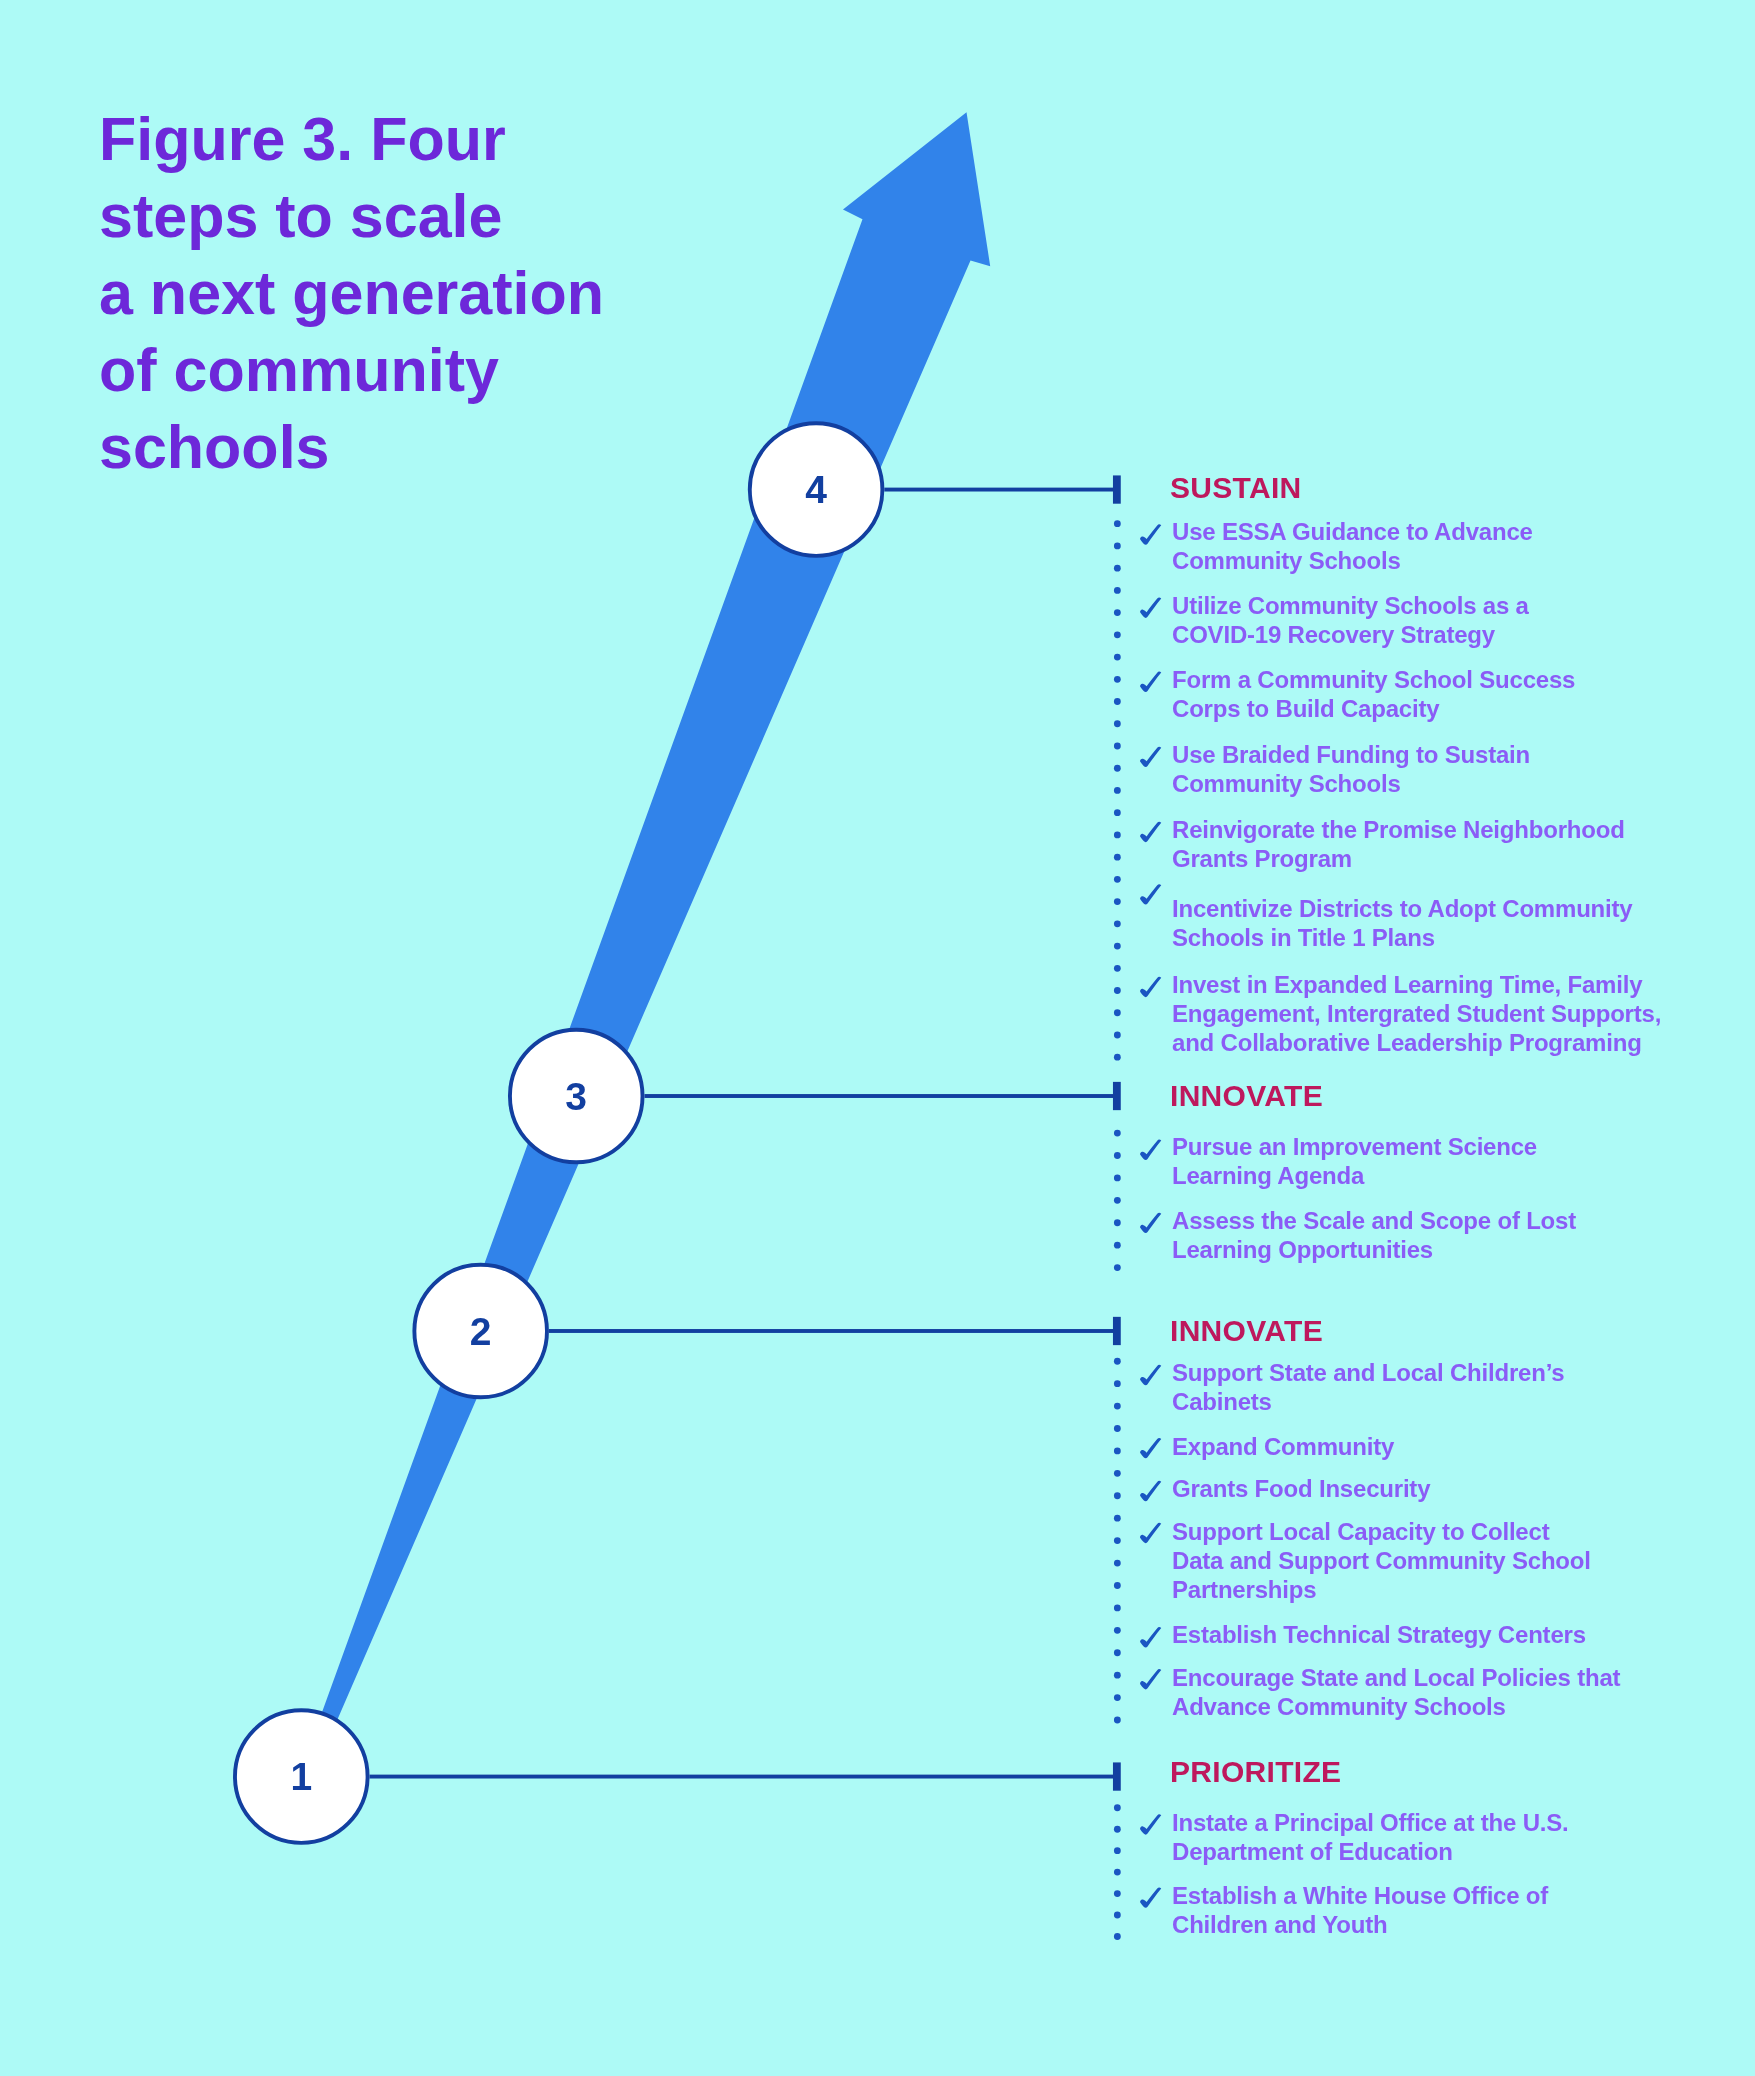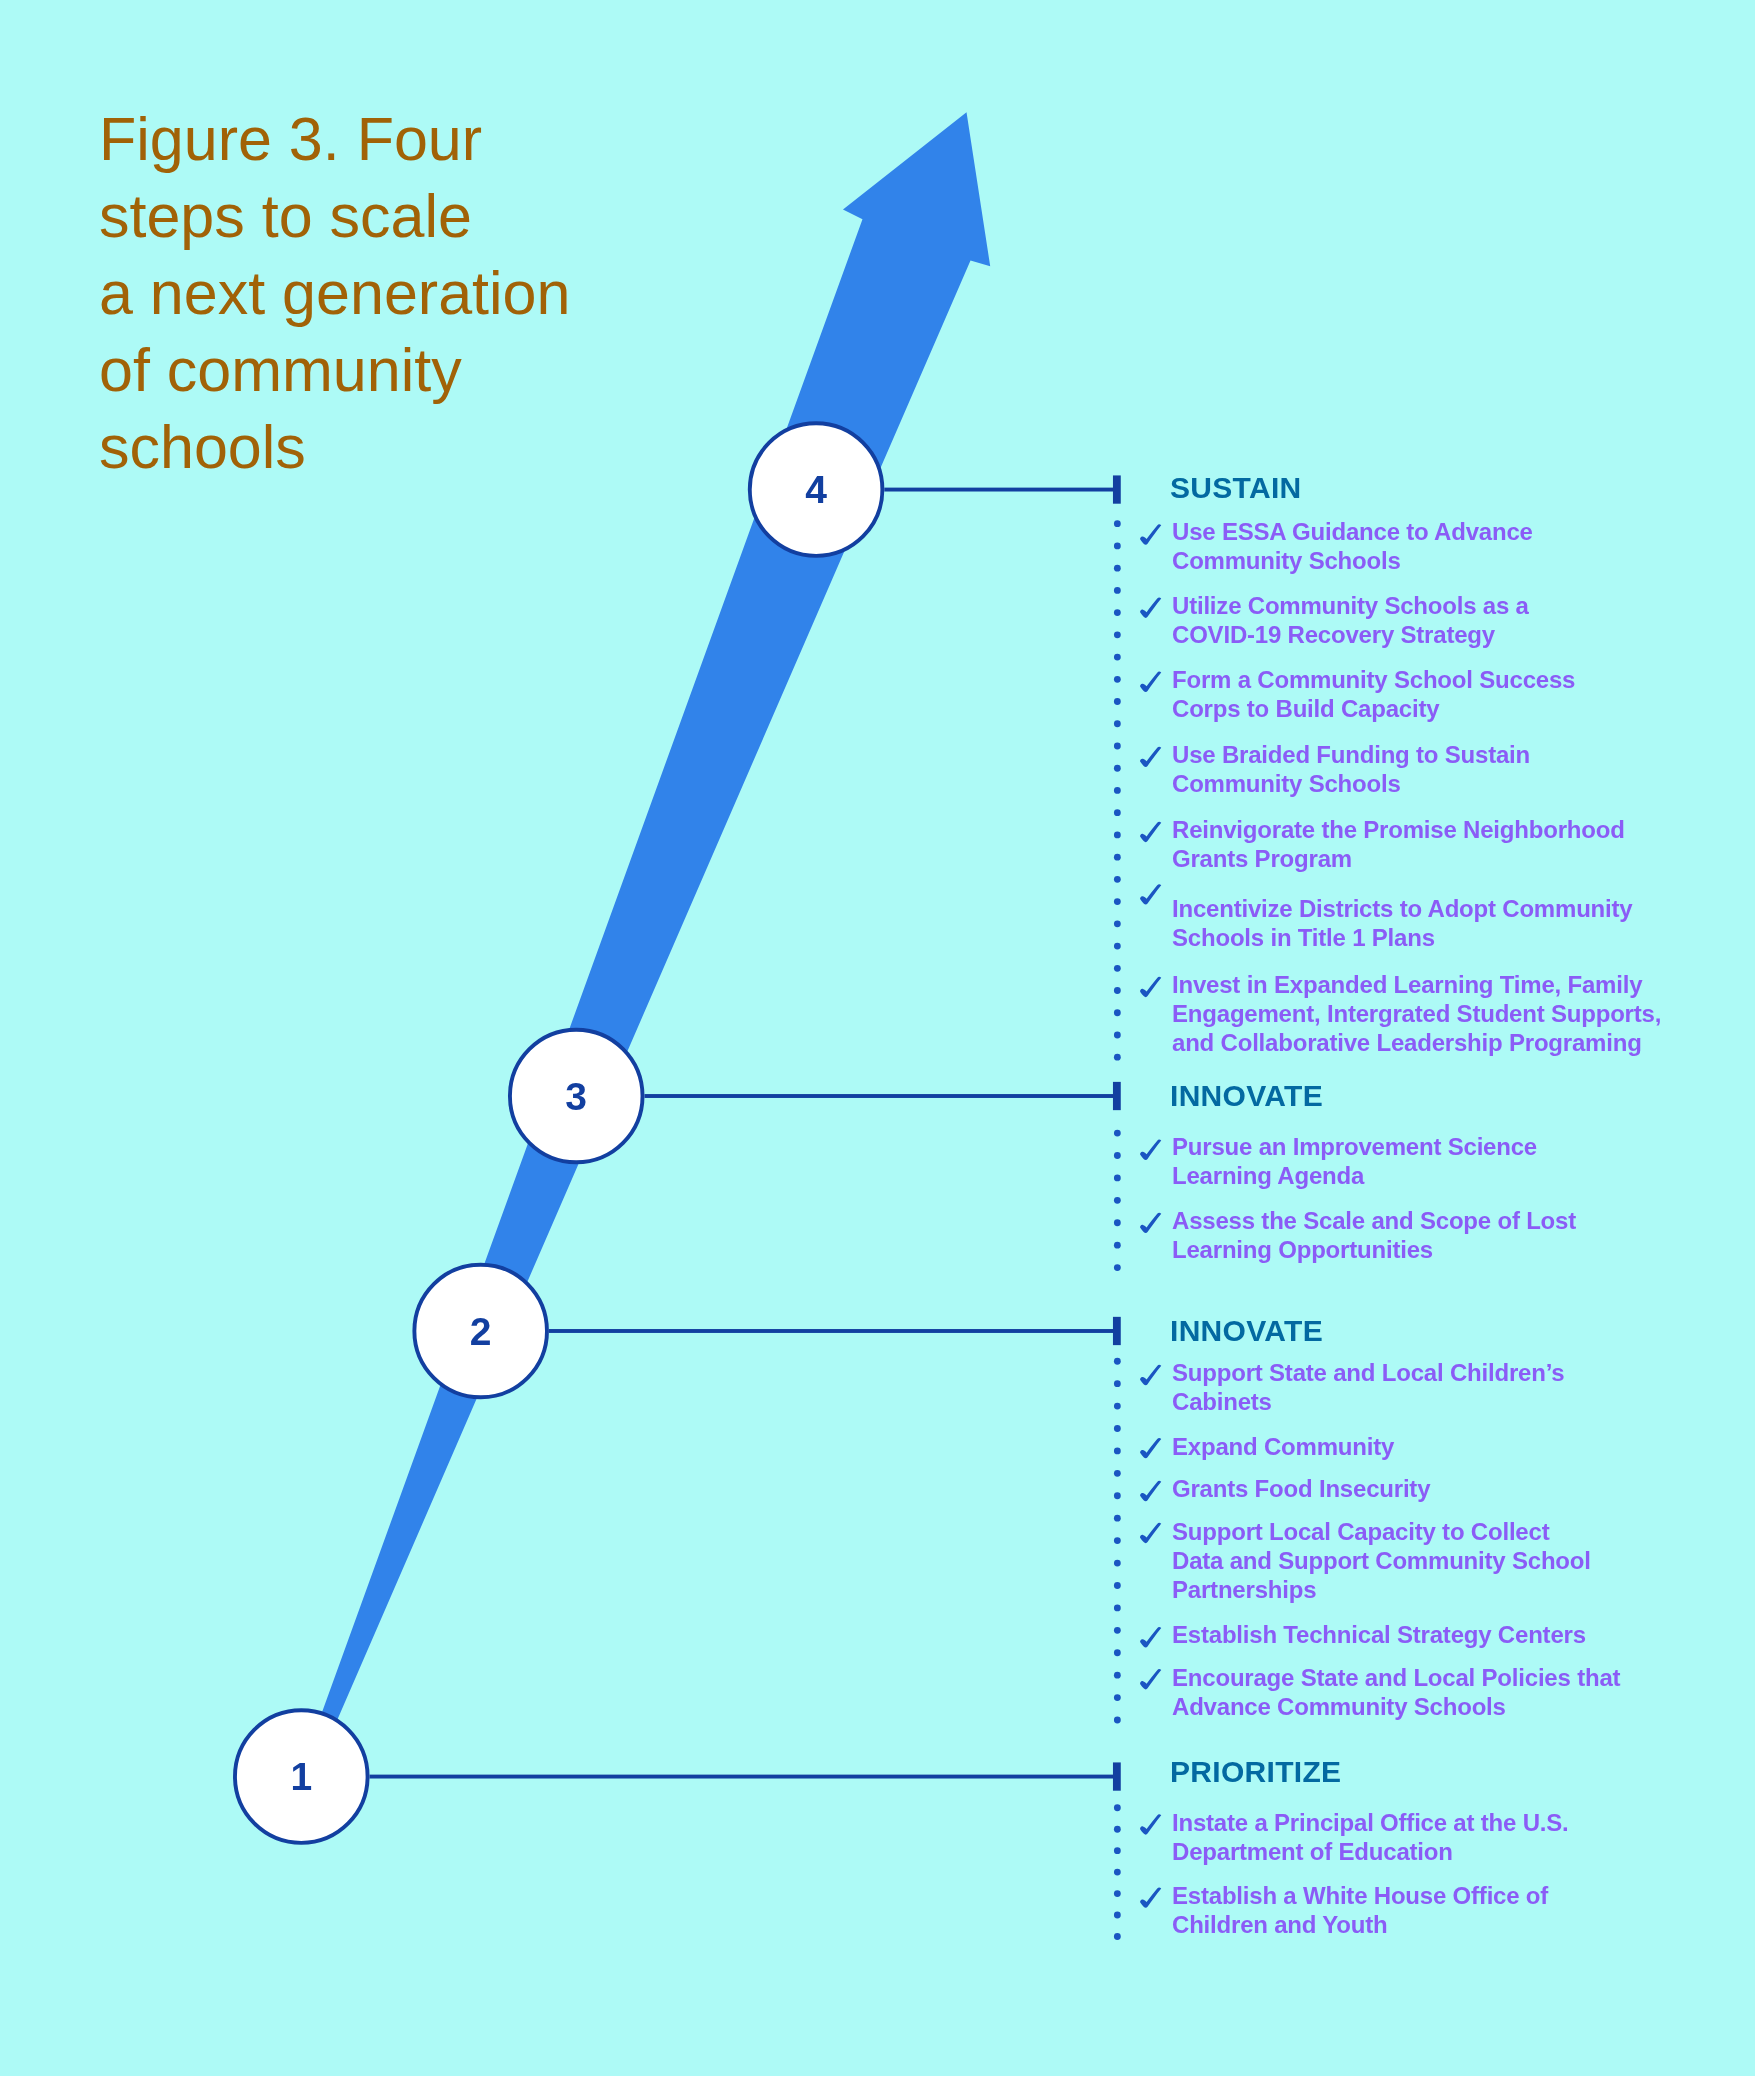--- a/index.html
+++ b/index.html
@@ -2,7 +2,7 @@
 <html><head><meta charset="utf-8"><style>
 html,body{margin:0;padding:0;}
 body{width:1755px;height:2076px;background:#adfaf6;position:relative;overflow:hidden;font-family:"Liberation Sans",sans-serif;}
-#ttl{position:absolute;left:99px;top:101px;font-size:61px;font-weight:normal;color:#a16207;line-height:77px;}
+#ttl{position:absolute;left:99px;top:101px;font-size:61px;font-weight:bold;color:#6d28d9;line-height:77px;}
 .lb{position:absolute;left:1170px;font-size:30px;font-weight:bold;color:#0369a1;line-height:30px;letter-spacing:0.3px;white-space:nowrap;}
 .it{position:absolute;left:1172px;font-size:24px;font-weight:bold;color:#8b5cf6;line-height:29px;letter-spacing:-0.2px;white-space:nowrap;}
 svg{position:absolute;left:0;top:0;}

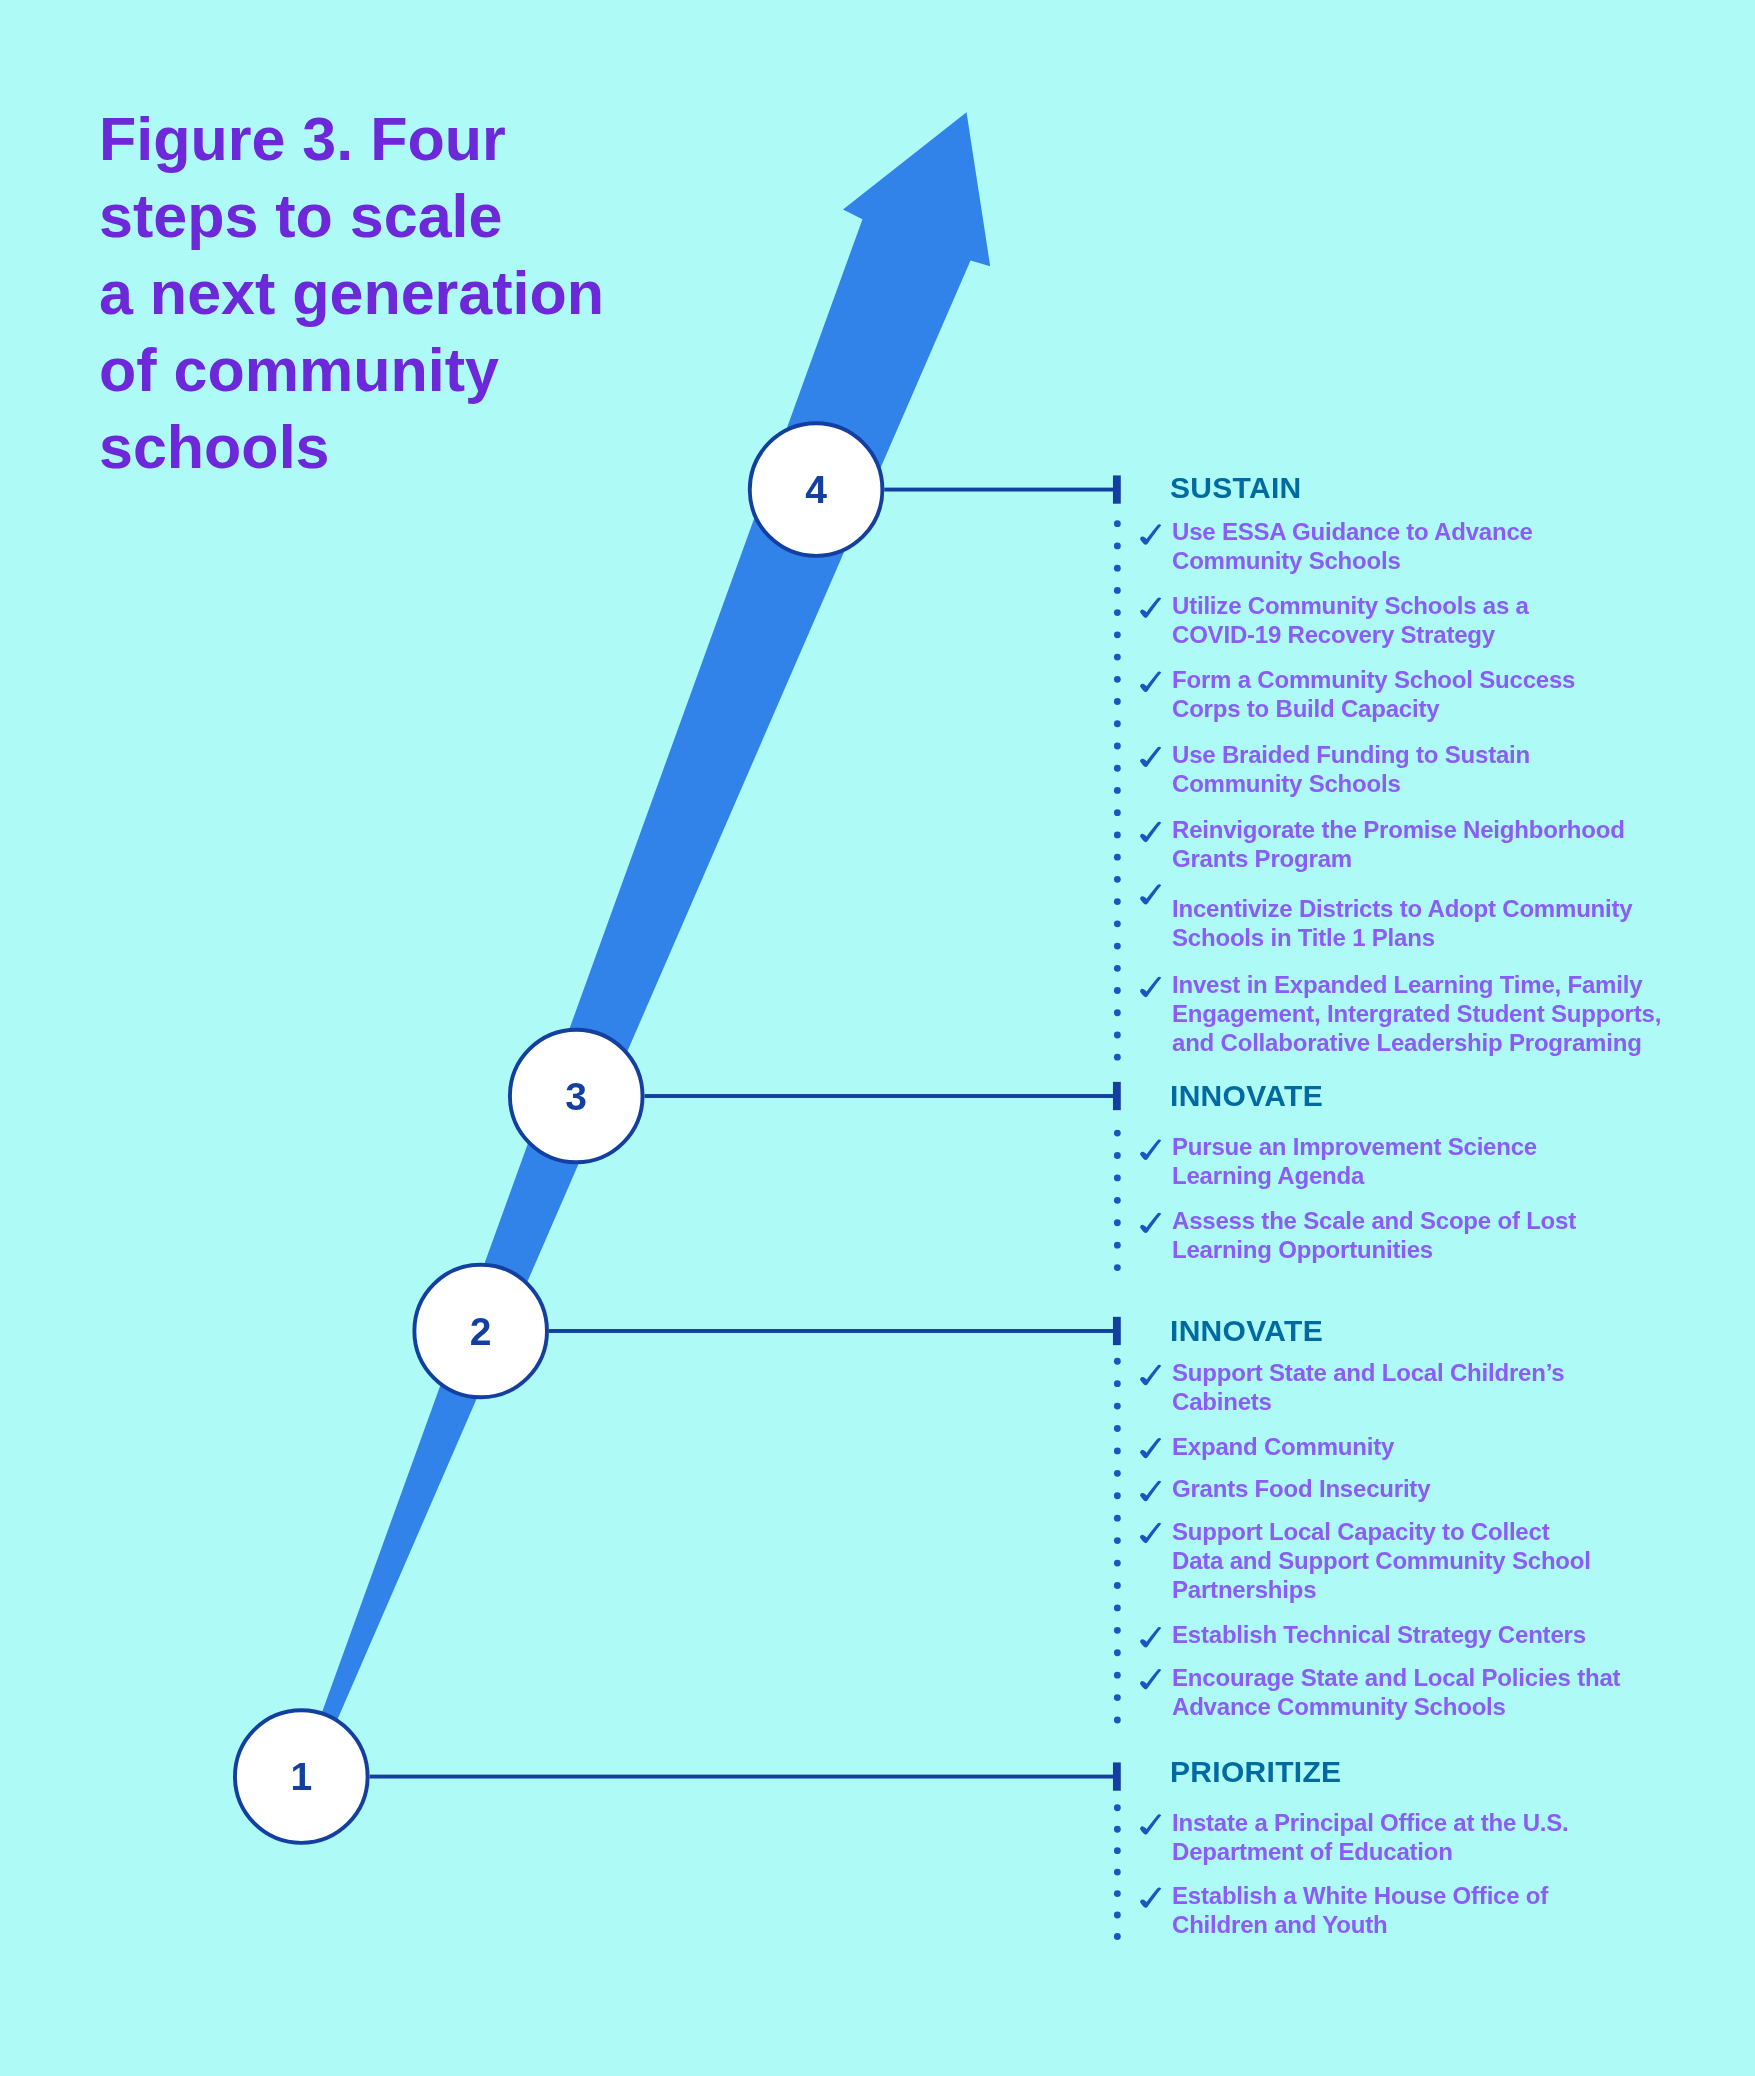--- a/index.html
+++ b/index.html
@@ -3,7 +3,7 @@
 html,body{margin:0;padding:0;}
 body{width:1755px;height:2076px;background:#adfaf6;position:relative;overflow:hidden;font-family:"Liberation Sans",sans-serif;}
 #ttl{position:absolute;left:99px;top:101px;font-size:61px;font-weight:bold;color:#6d28d9;line-height:77px;}
-.lb{position:absolute;left:1170px;font-size:30px;font-weight:bold;color:#0369a1;line-height:30px;letter-spacing:0.3px;white-space:nowrap;}
+.lb{position:absolute;left:1170px;font-size:30px;font-weight:bold;color:#be185d;line-height:30px;letter-spacing:0.3px;white-space:nowrap;}
 .it{position:absolute;left:1172px;font-size:24px;font-weight:bold;color:#8b5cf6;line-height:29px;letter-spacing:-0.2px;white-space:nowrap;}
 svg{position:absolute;left:0;top:0;}
 </style></head>

